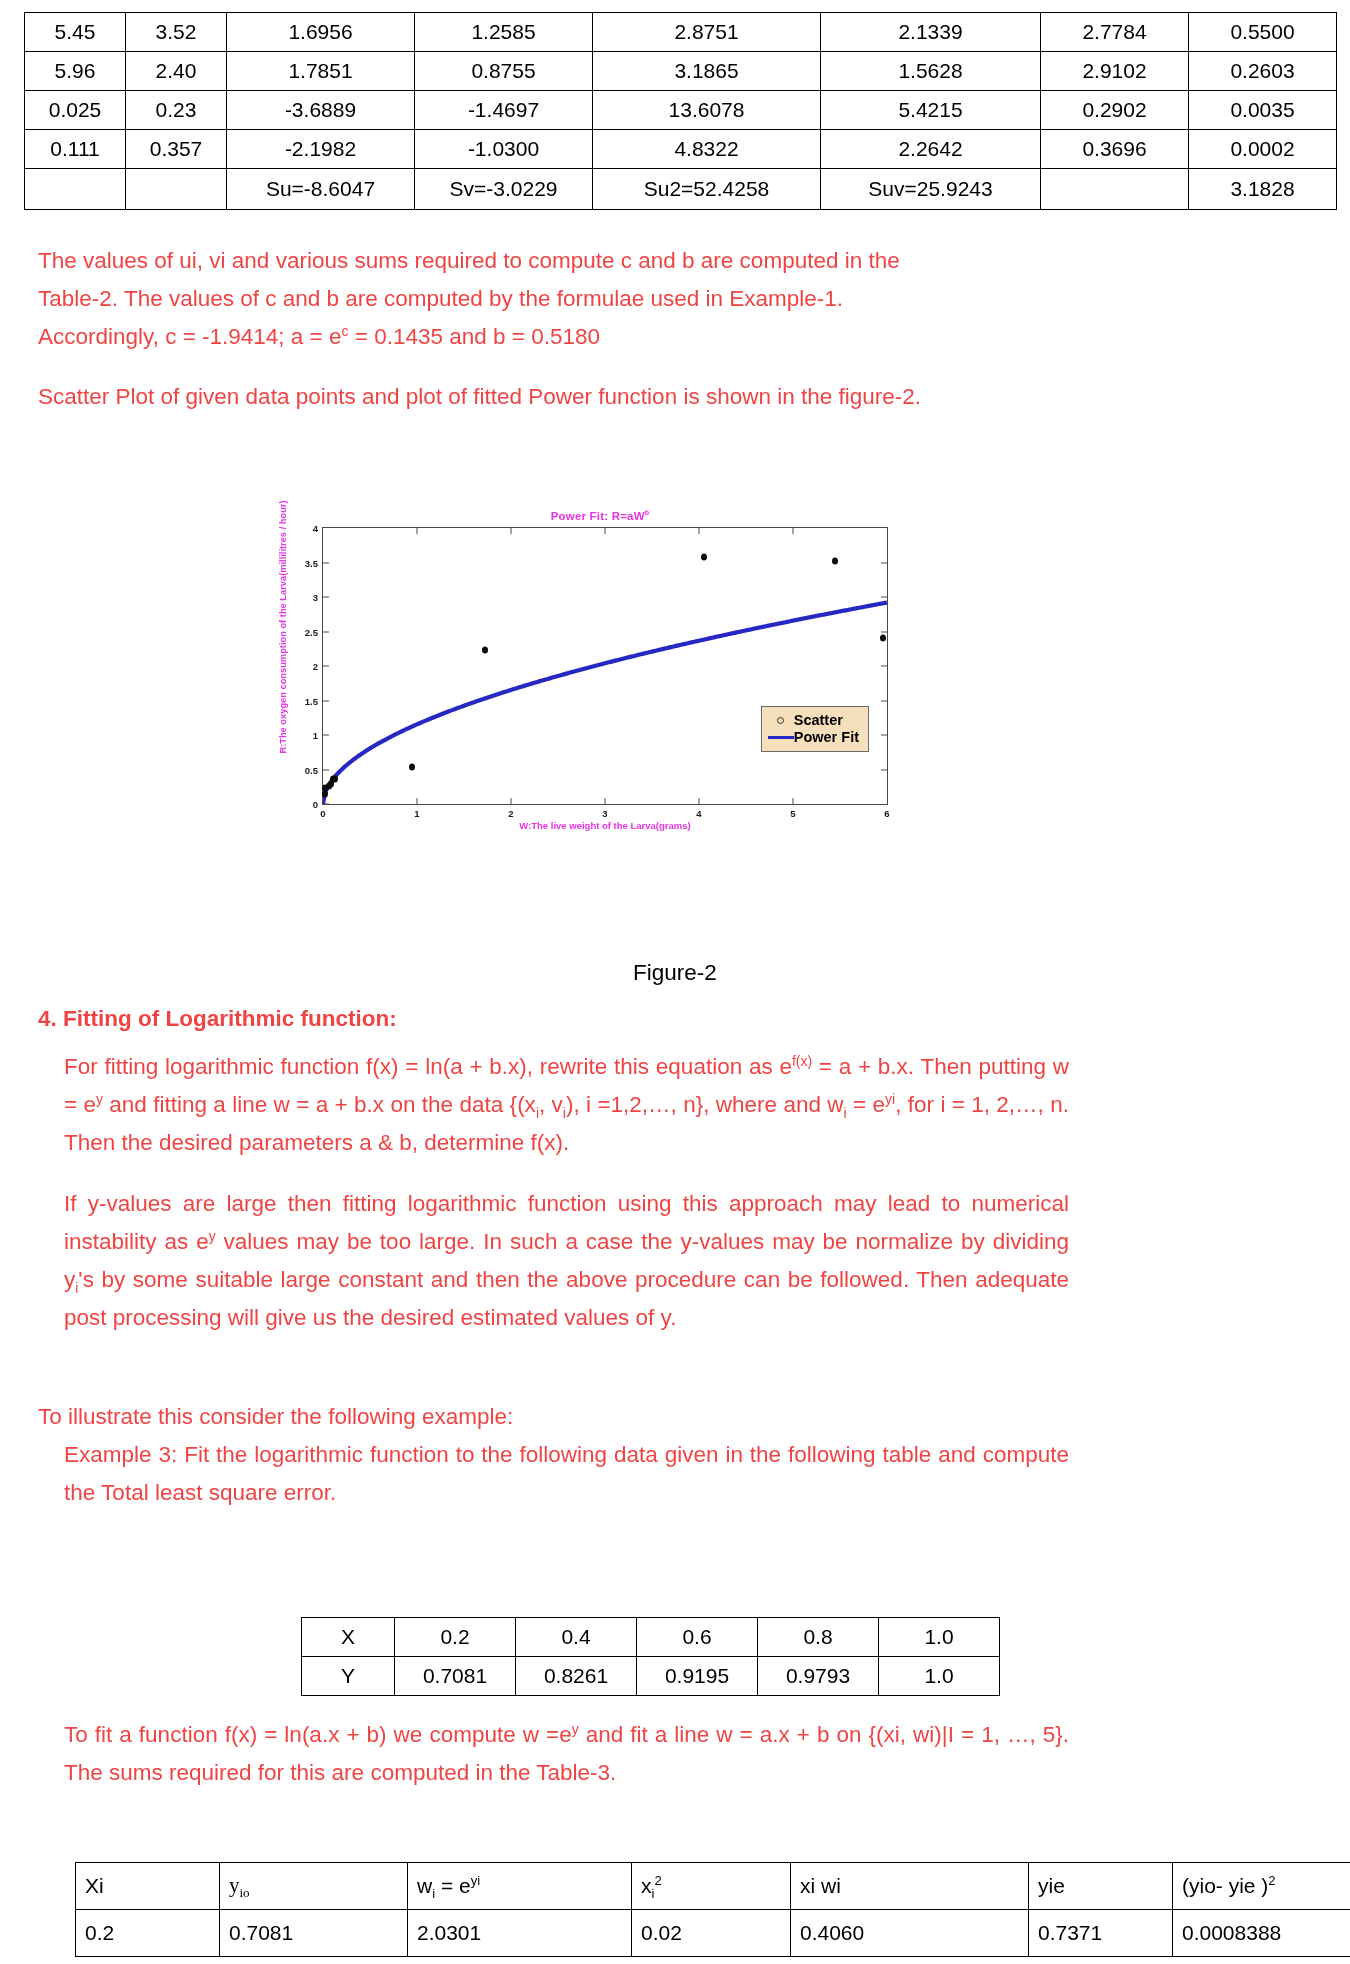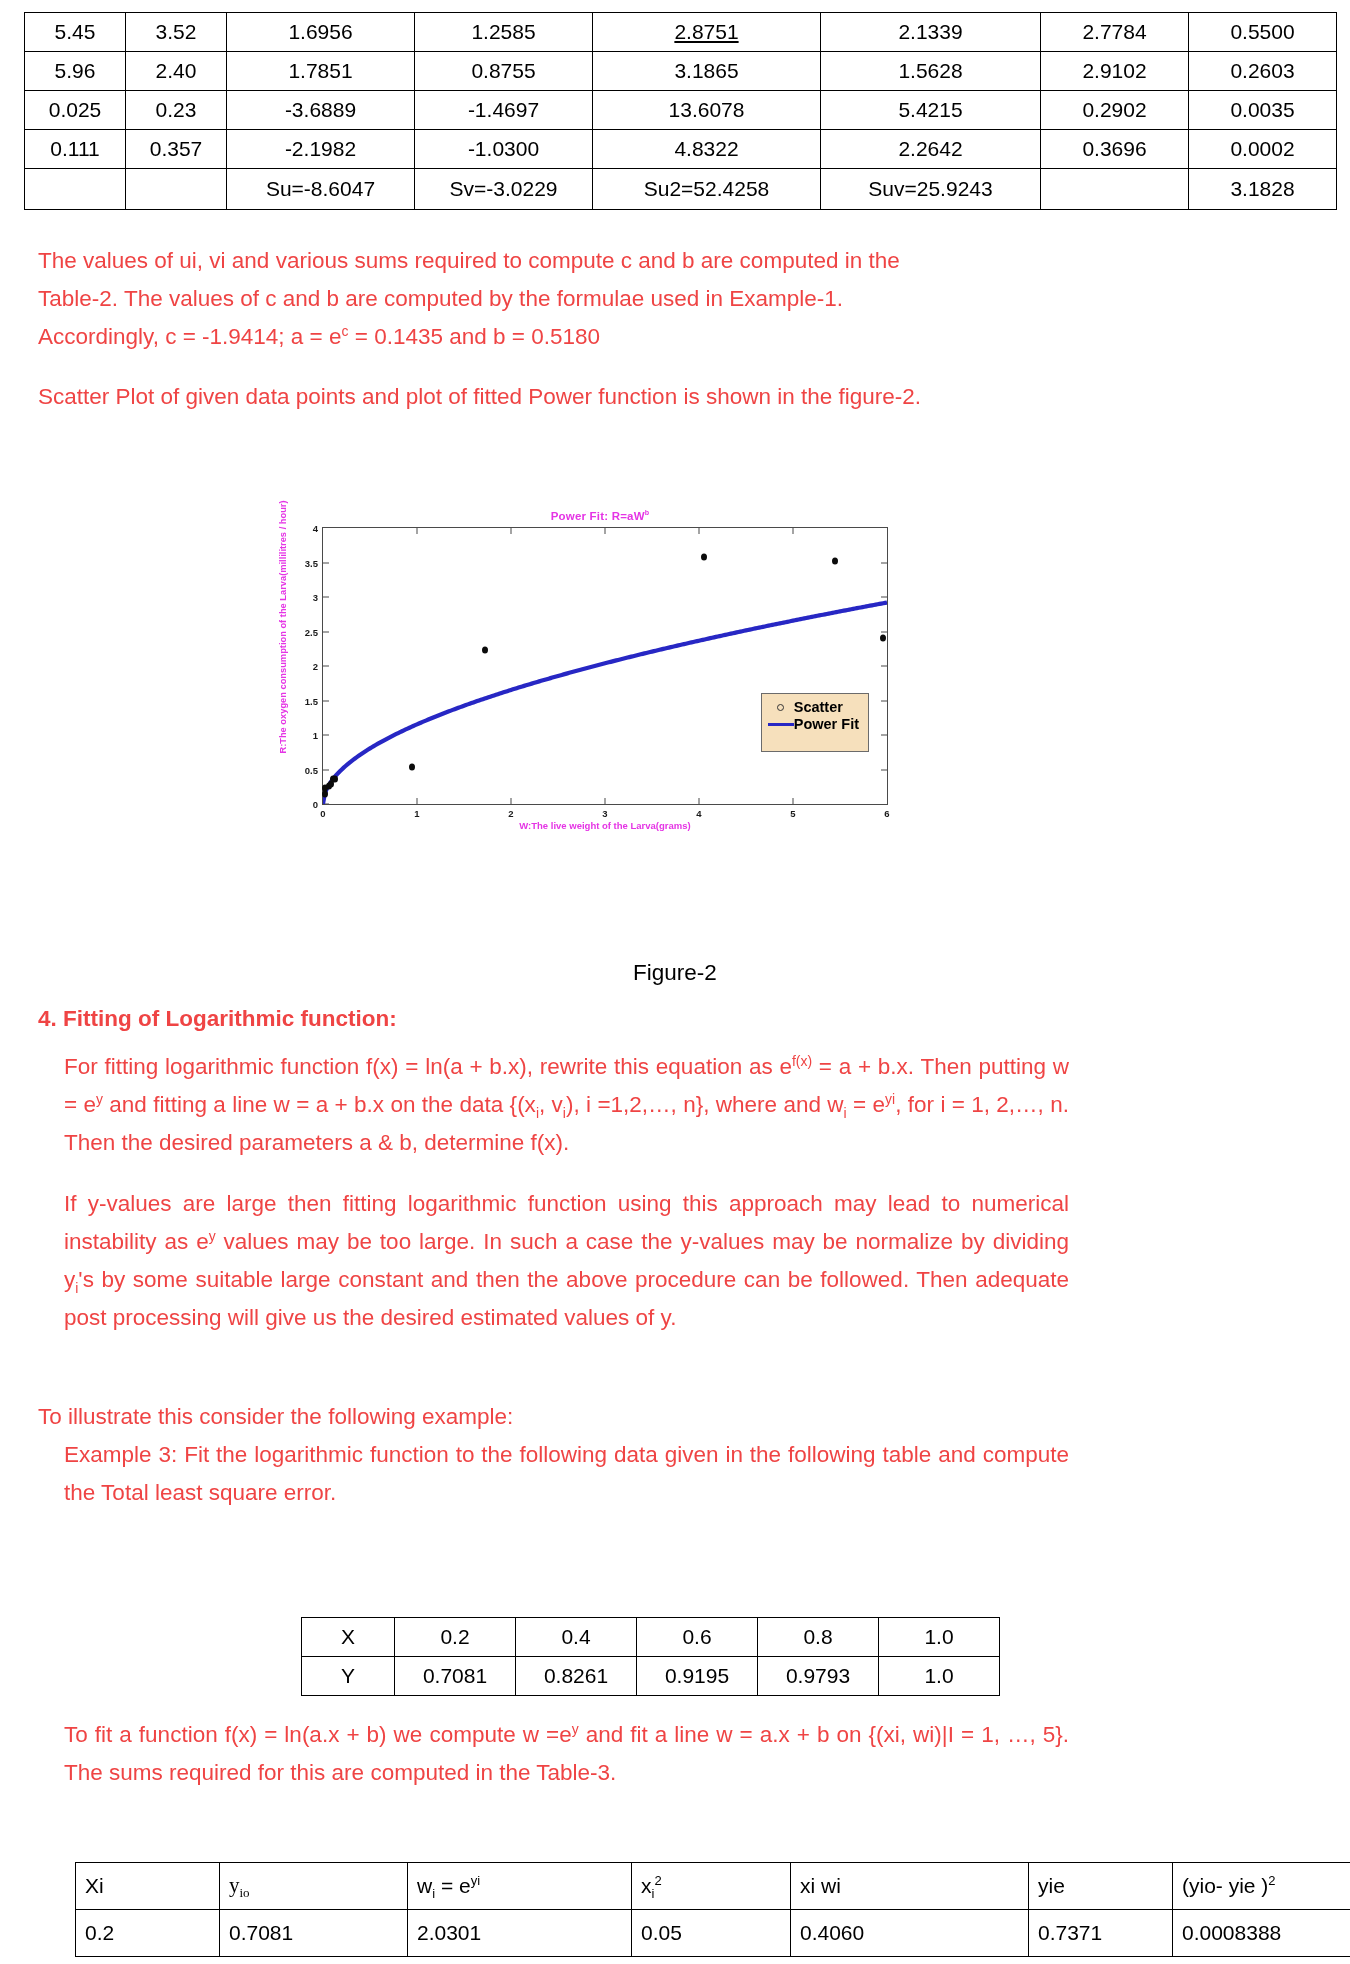--- a/index.html
+++ b/index.html
@@ -49,7 +49,7 @@
   table.table2 .c1 { width: 88px; }
   table.table2 .c2 { width: 175px; }
   table.table2 .c3 { width: 165px; }
-  table.table2 .c4 { width: 215px; text-decoration: underline; }
+  table.table2 .c4 { width: 215px; }
   table.table2 .c5 { width: 207px; }
   table.table2 .c6 { width: 135px; }
   table.table2 .c7 { width: 135px; }

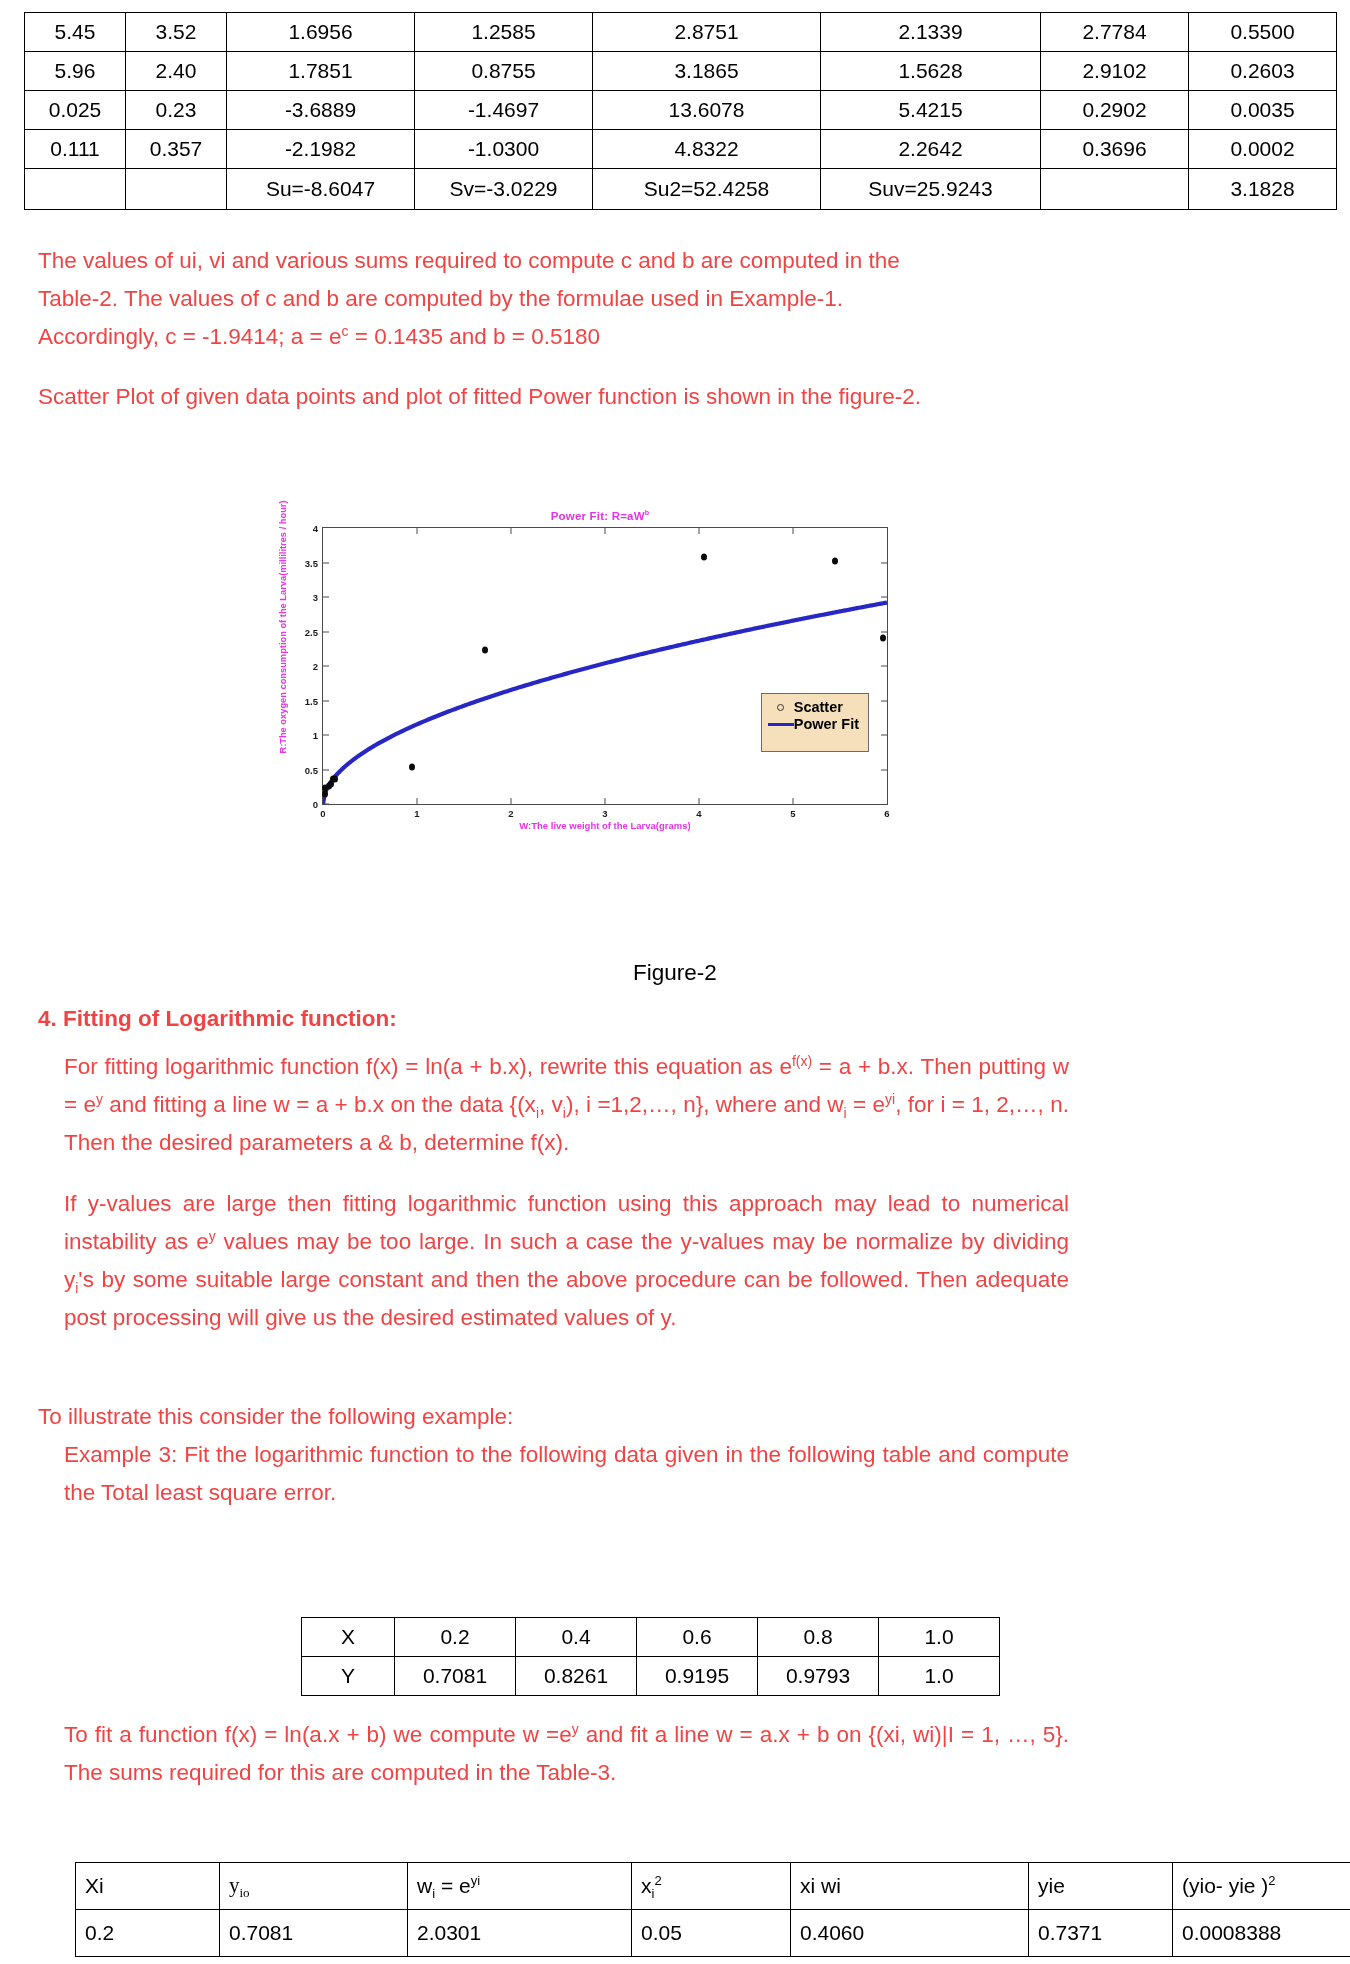--- a/index.html
+++ b/index.html
@@ -171,7 +171,7 @@
     bottom: 52px;
     background: #f6e0bc;
     border: 1.2px solid #6b6b6b;
-    padding: 5px 9px 18px 6px;
+    padding: 5px 9px 5px 6px;
   }
   .legend-row {
     display: flex;

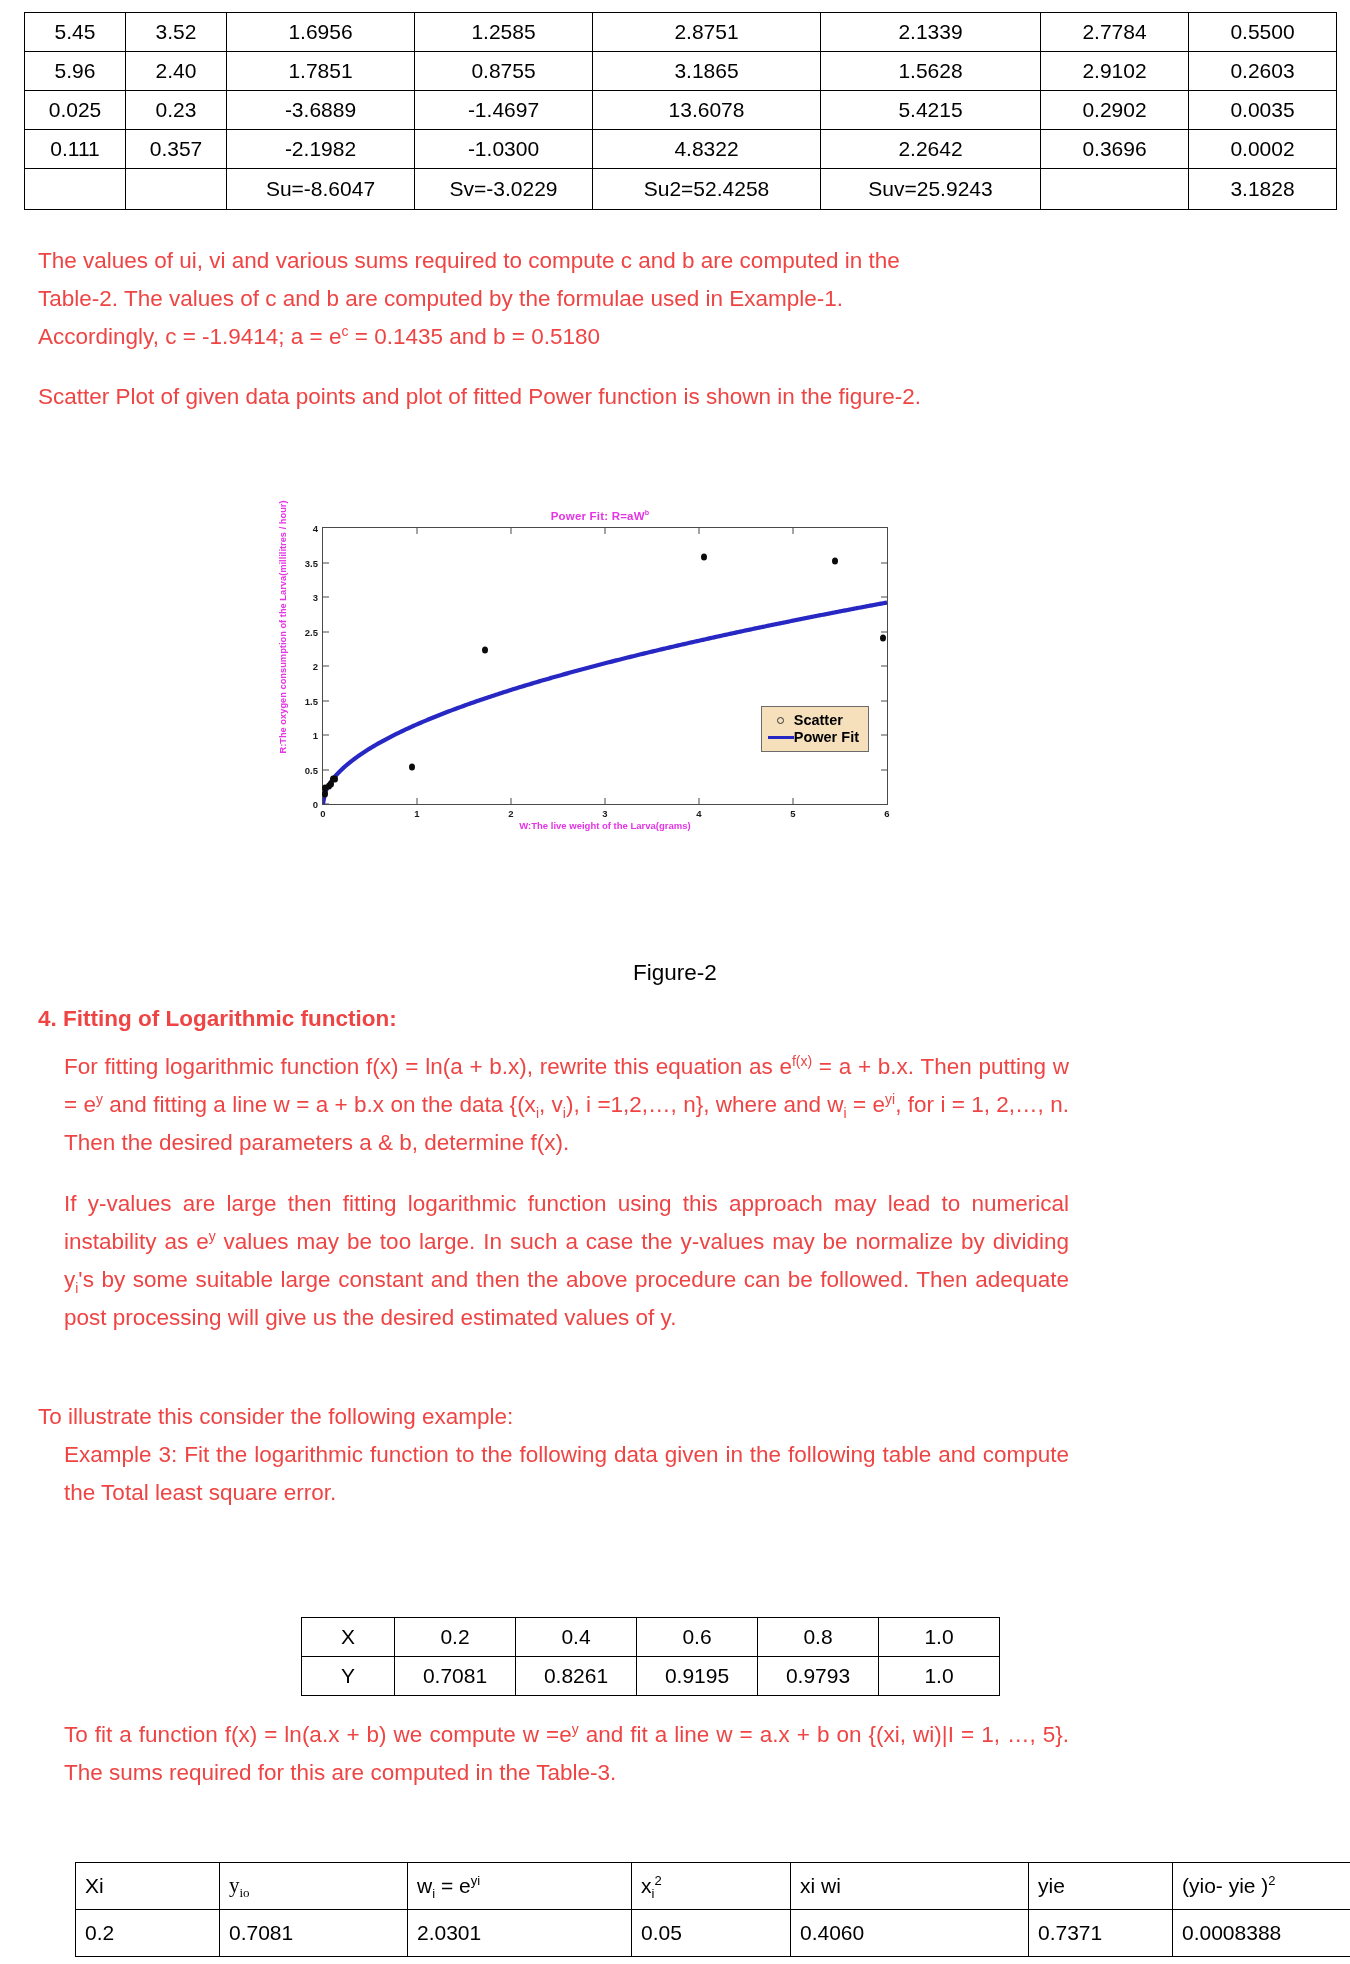--- a/index.html
+++ b/index.html
@@ -449,7 +449,7 @@
           <td>0.2</td>
           <td>0.7081</td>
           <td>2.0301</td>
-          <td>0.05</td>
+          <td>0.02</td>
           <td>0.4060</td>
           <td>0.7371</td>
           <td>0.0008388</td>

